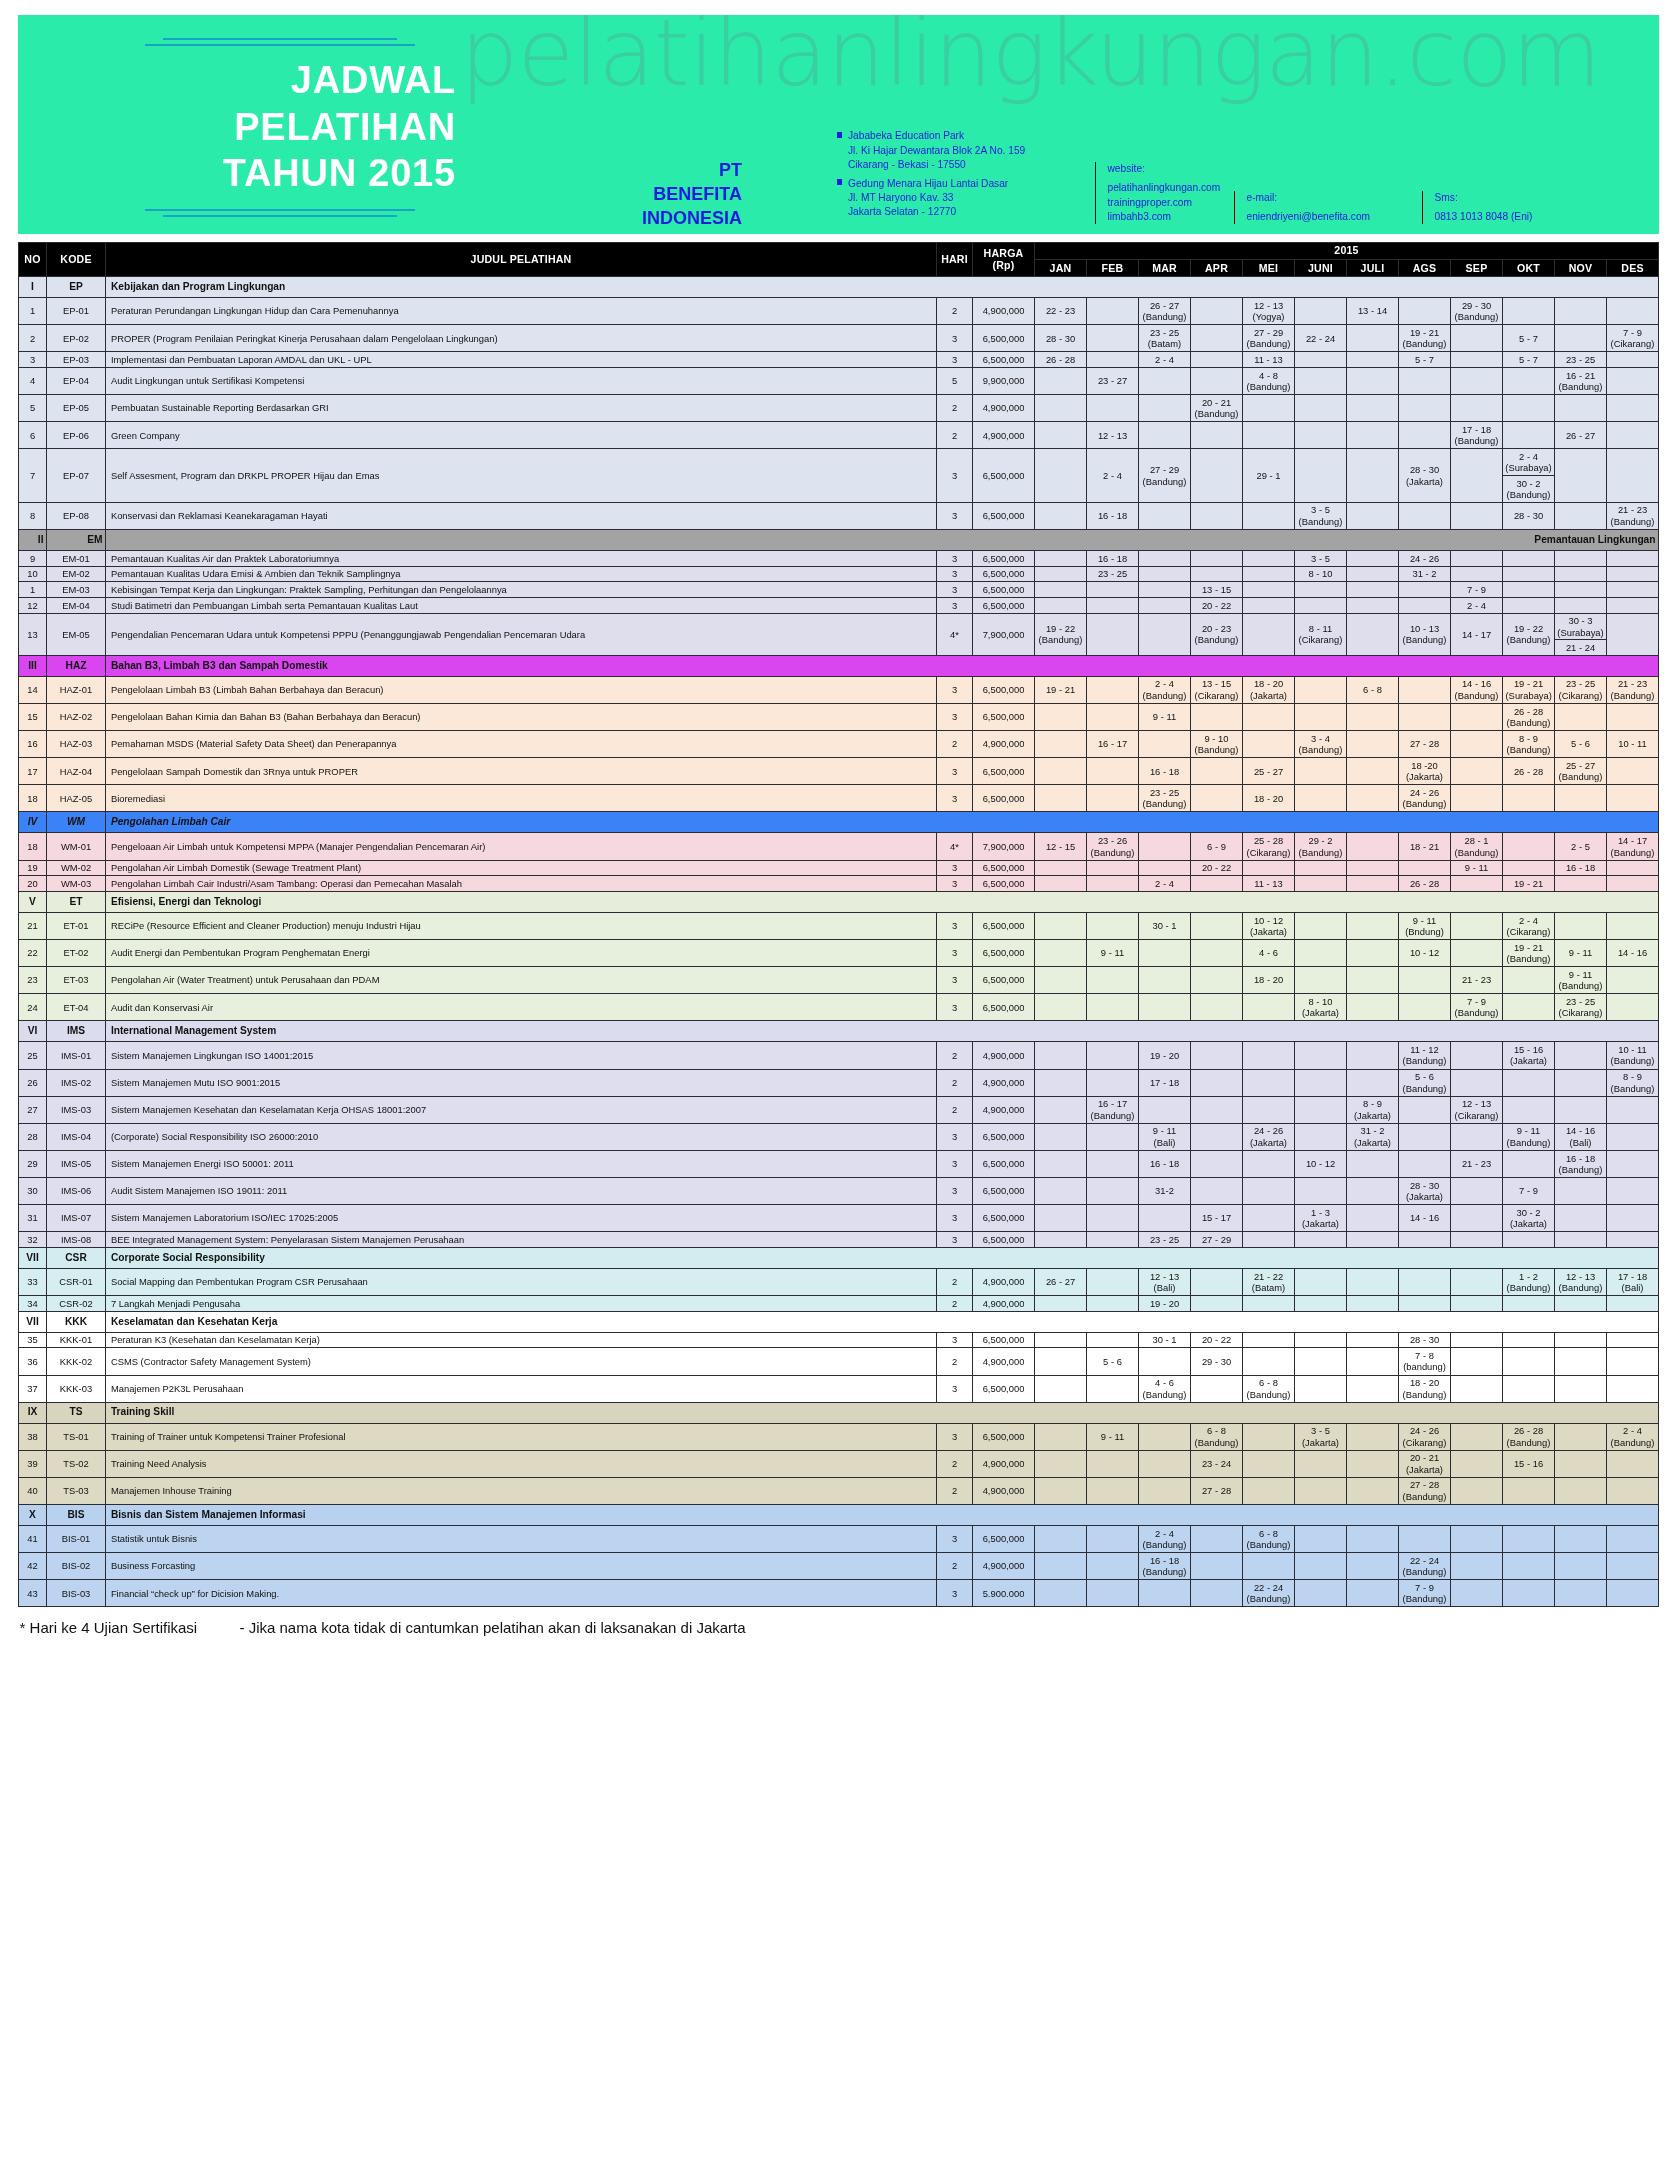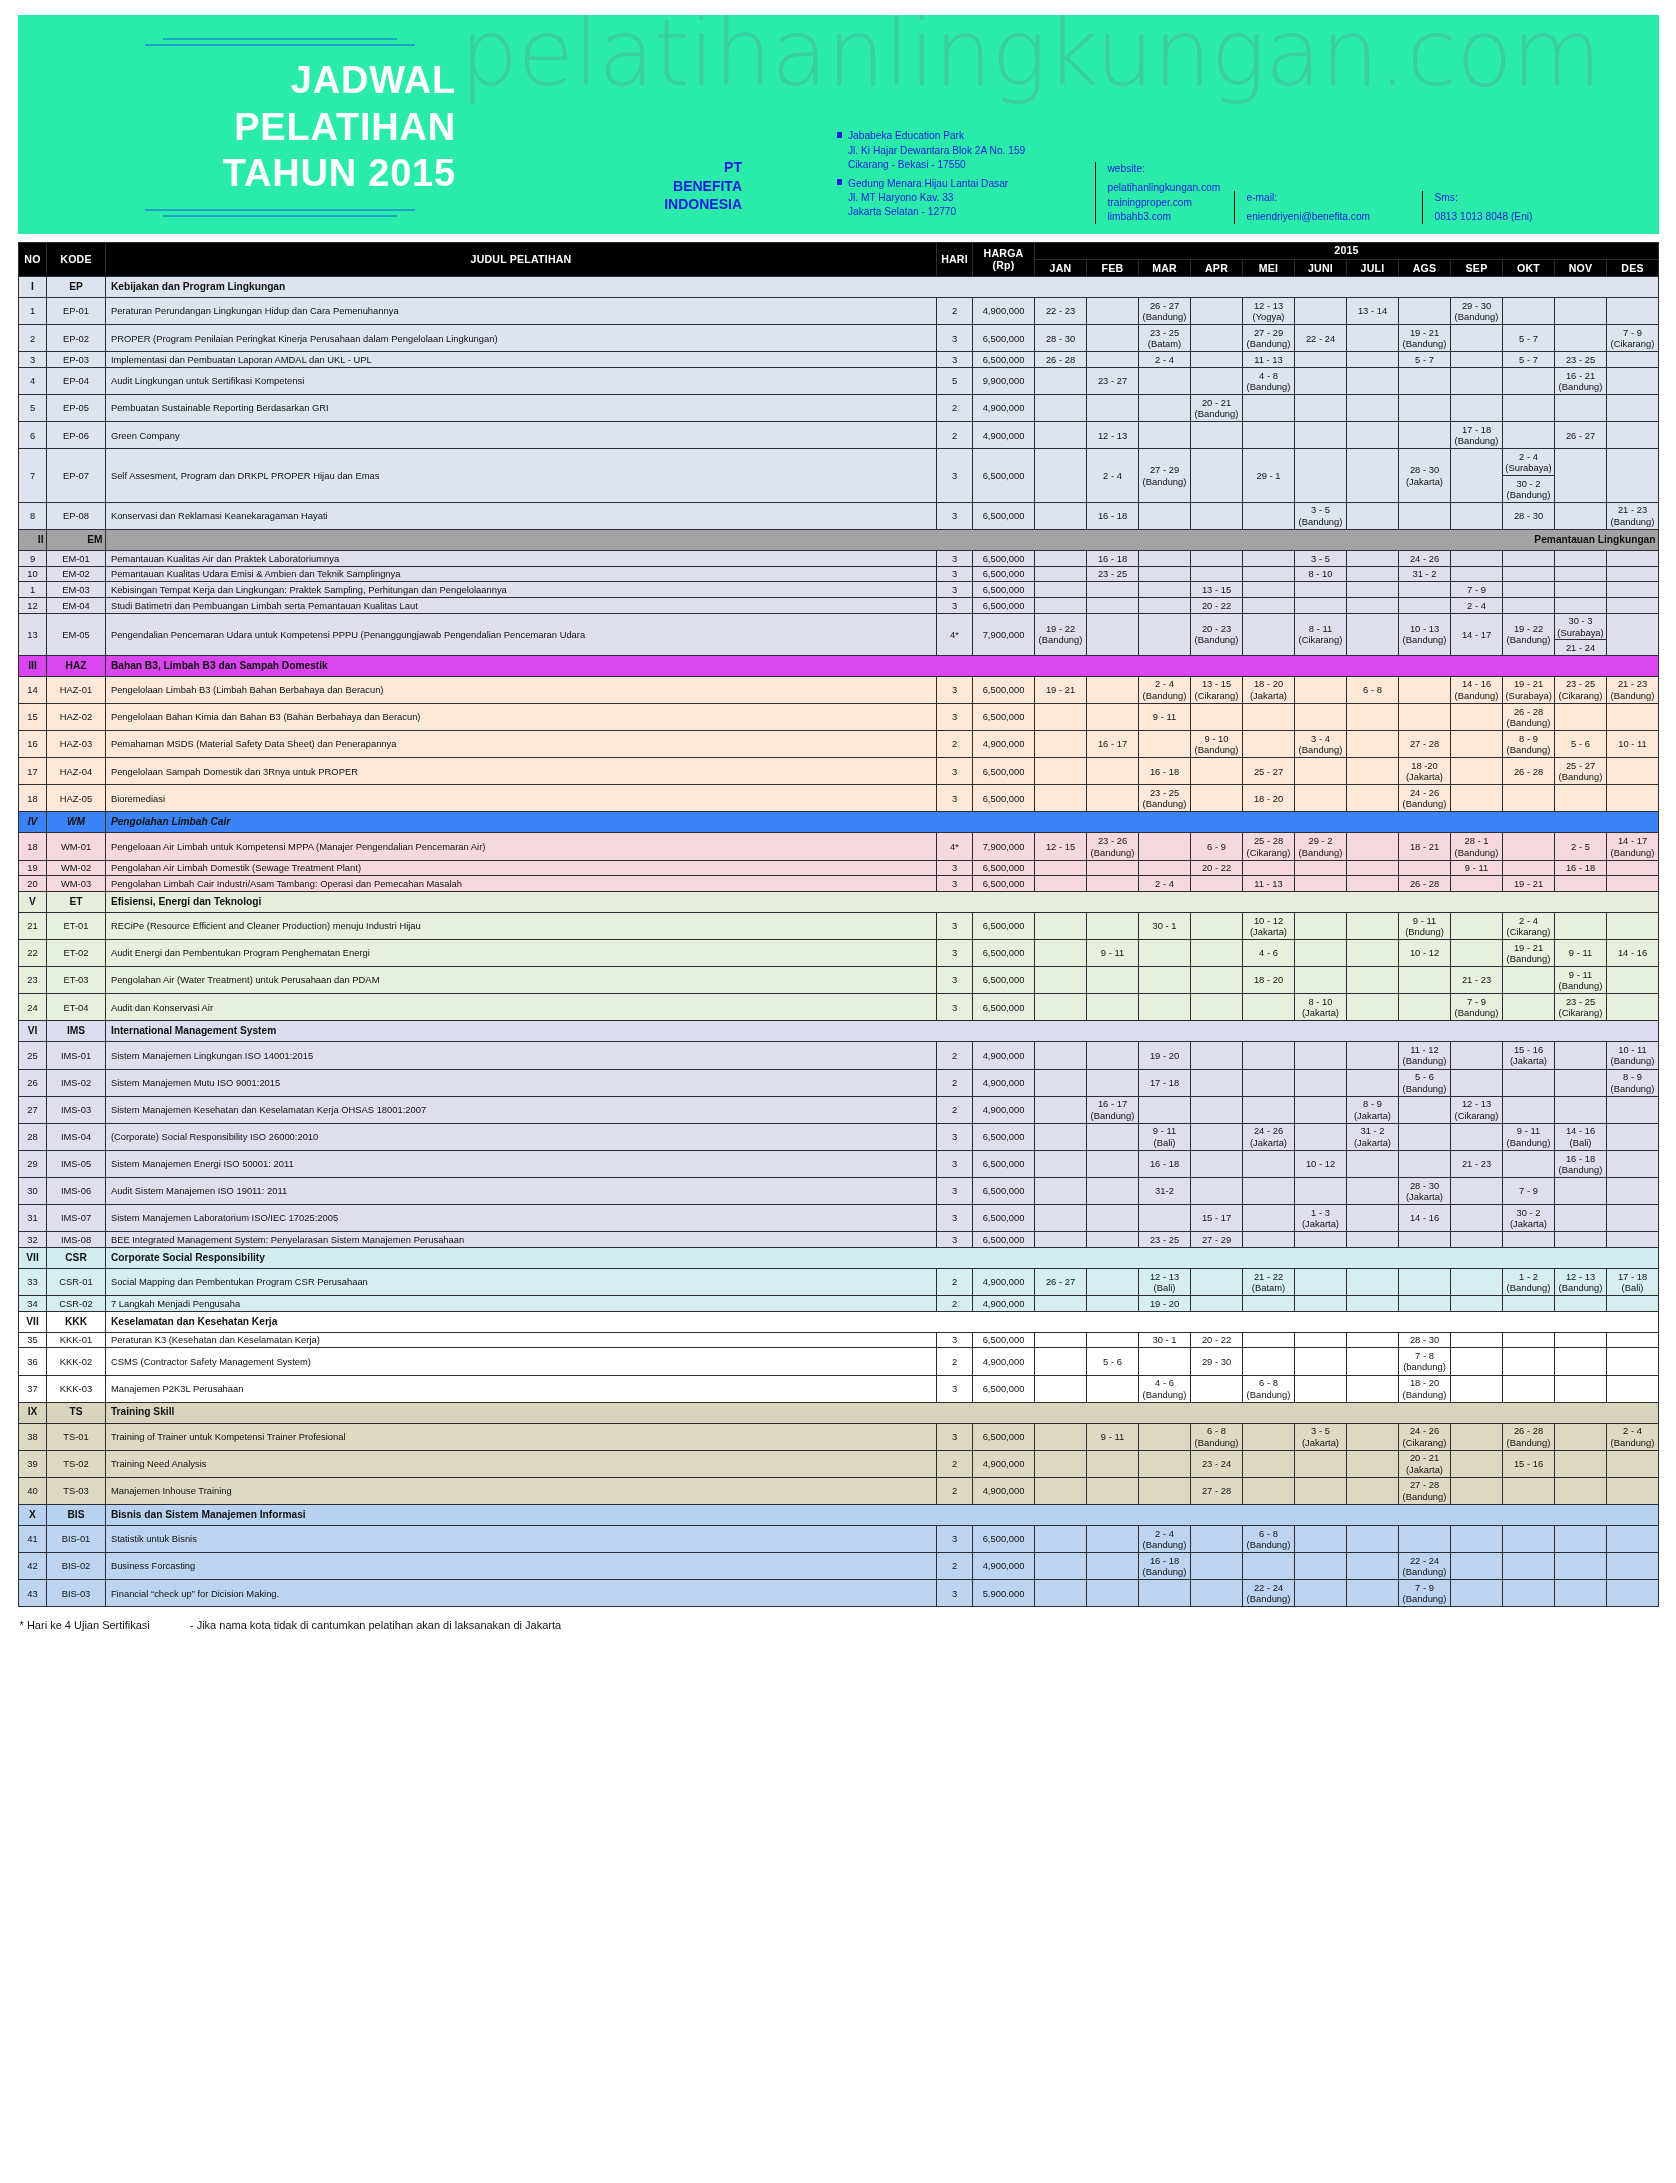--- a/index.html
+++ b/index.html
@@ -52,7 +52,7 @@
     text-align:right;
     color:#1d1ddd;
     font-weight:bold;
-    font-size:14px;
+    font-size:18px;
     line-height:1.35;
   }
   .contact-wrap {

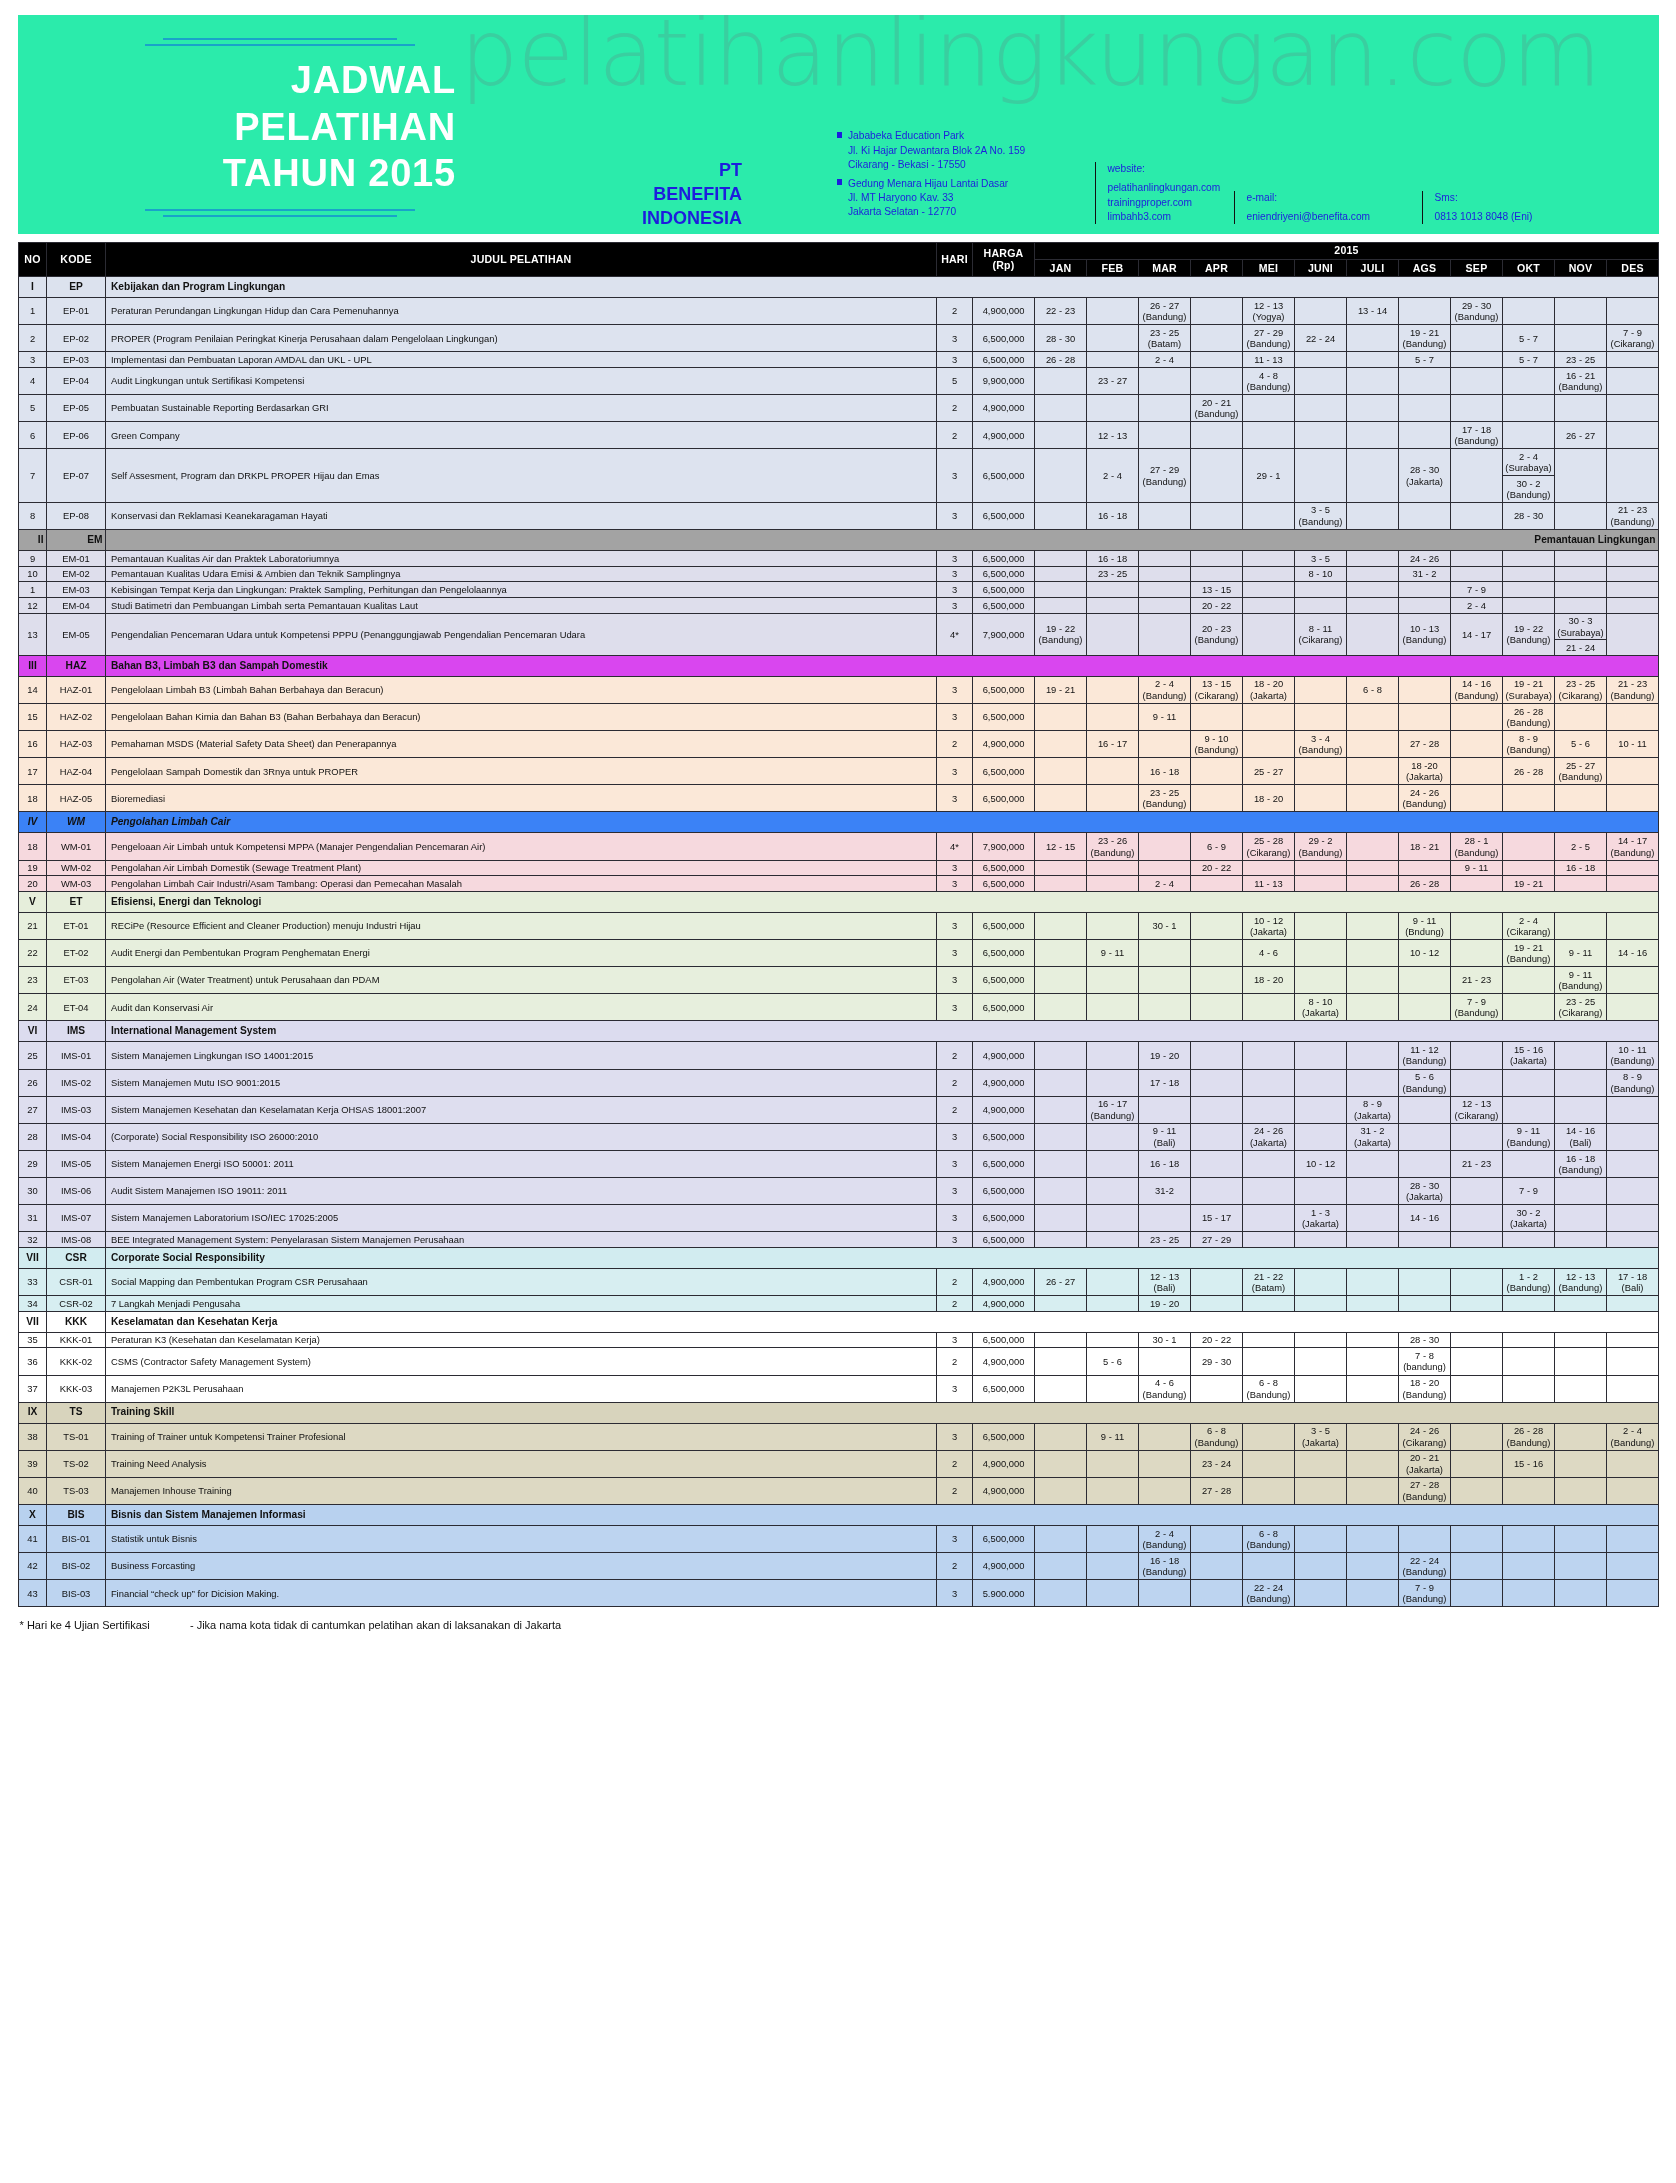--- a/index.html
+++ b/index.html
@@ -159,7 +159,7 @@
 
   .footnote {
     margin:11.5px 19.6px 0 19.6px;
-    font-size:11px;
+    font-size:15px;
     color:#111;
   }
   .footnote span.gap { display:inline-block; width:34px; }

